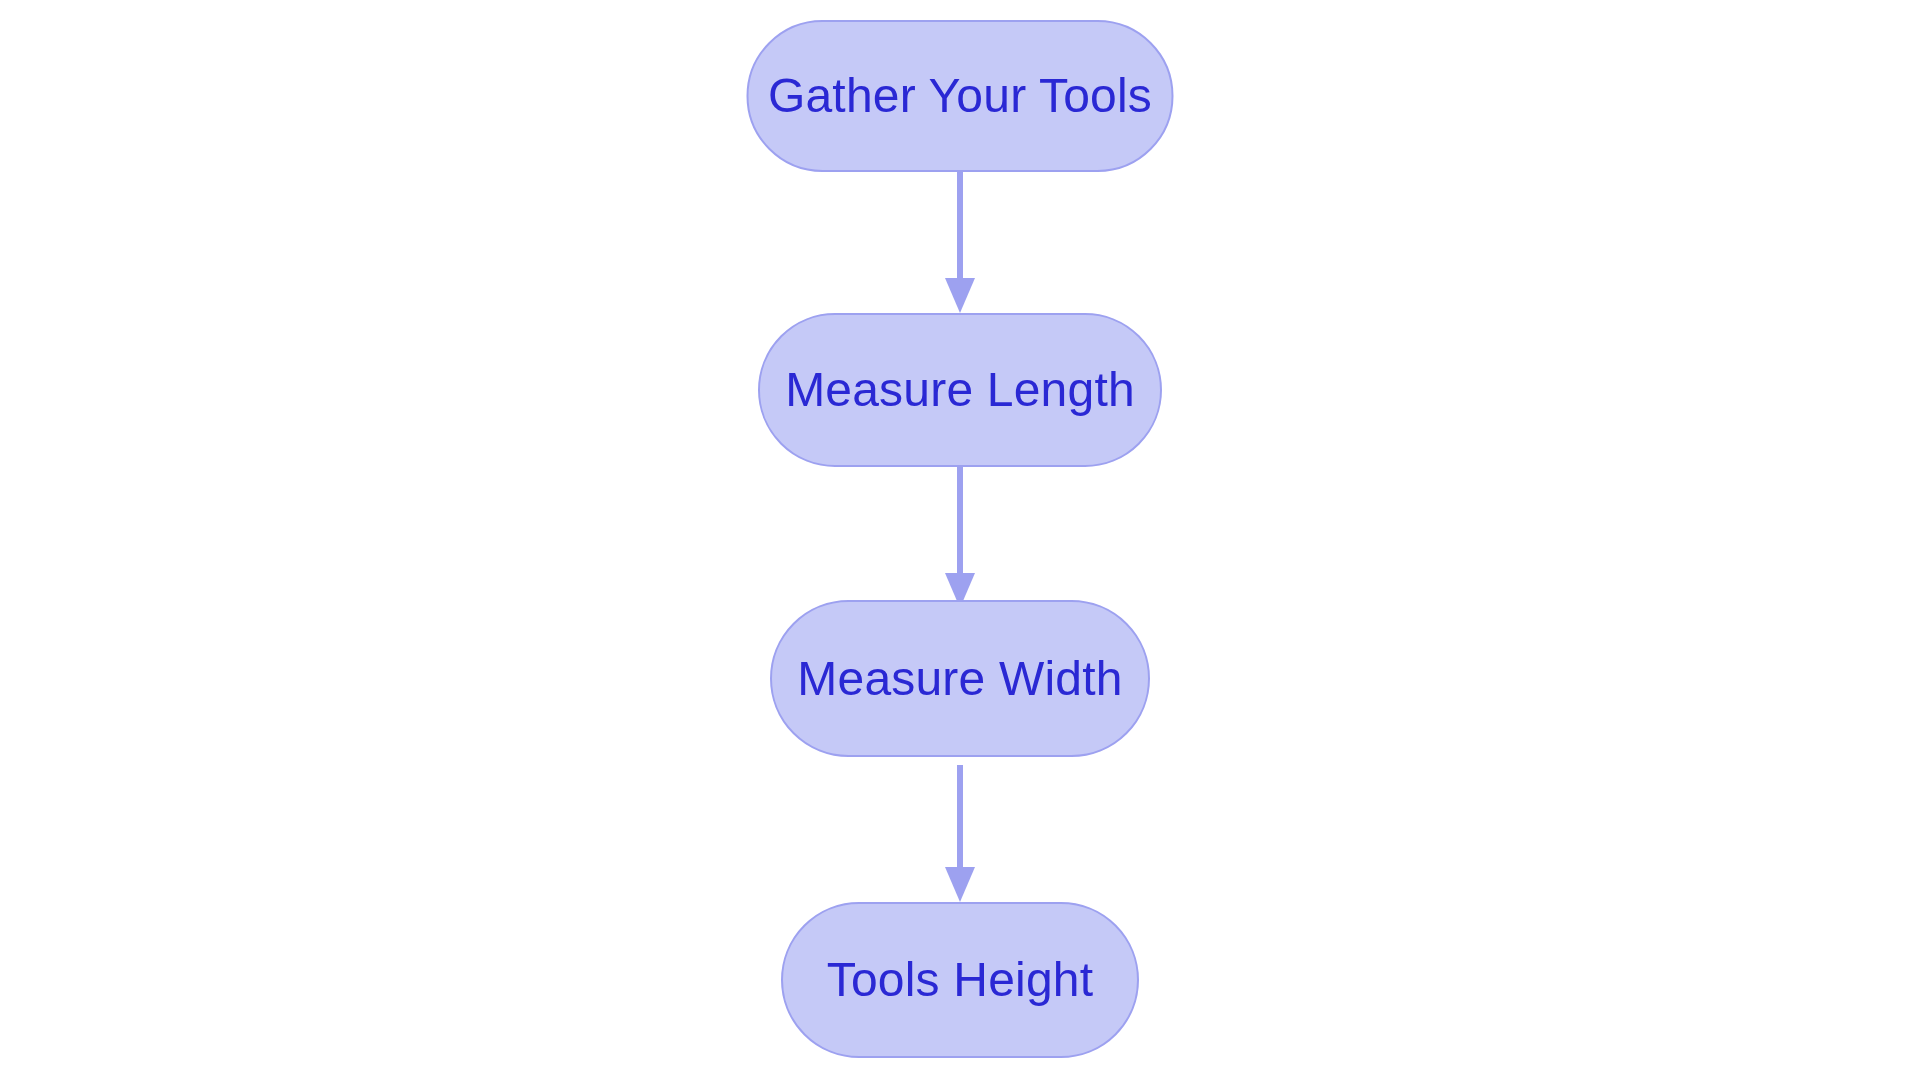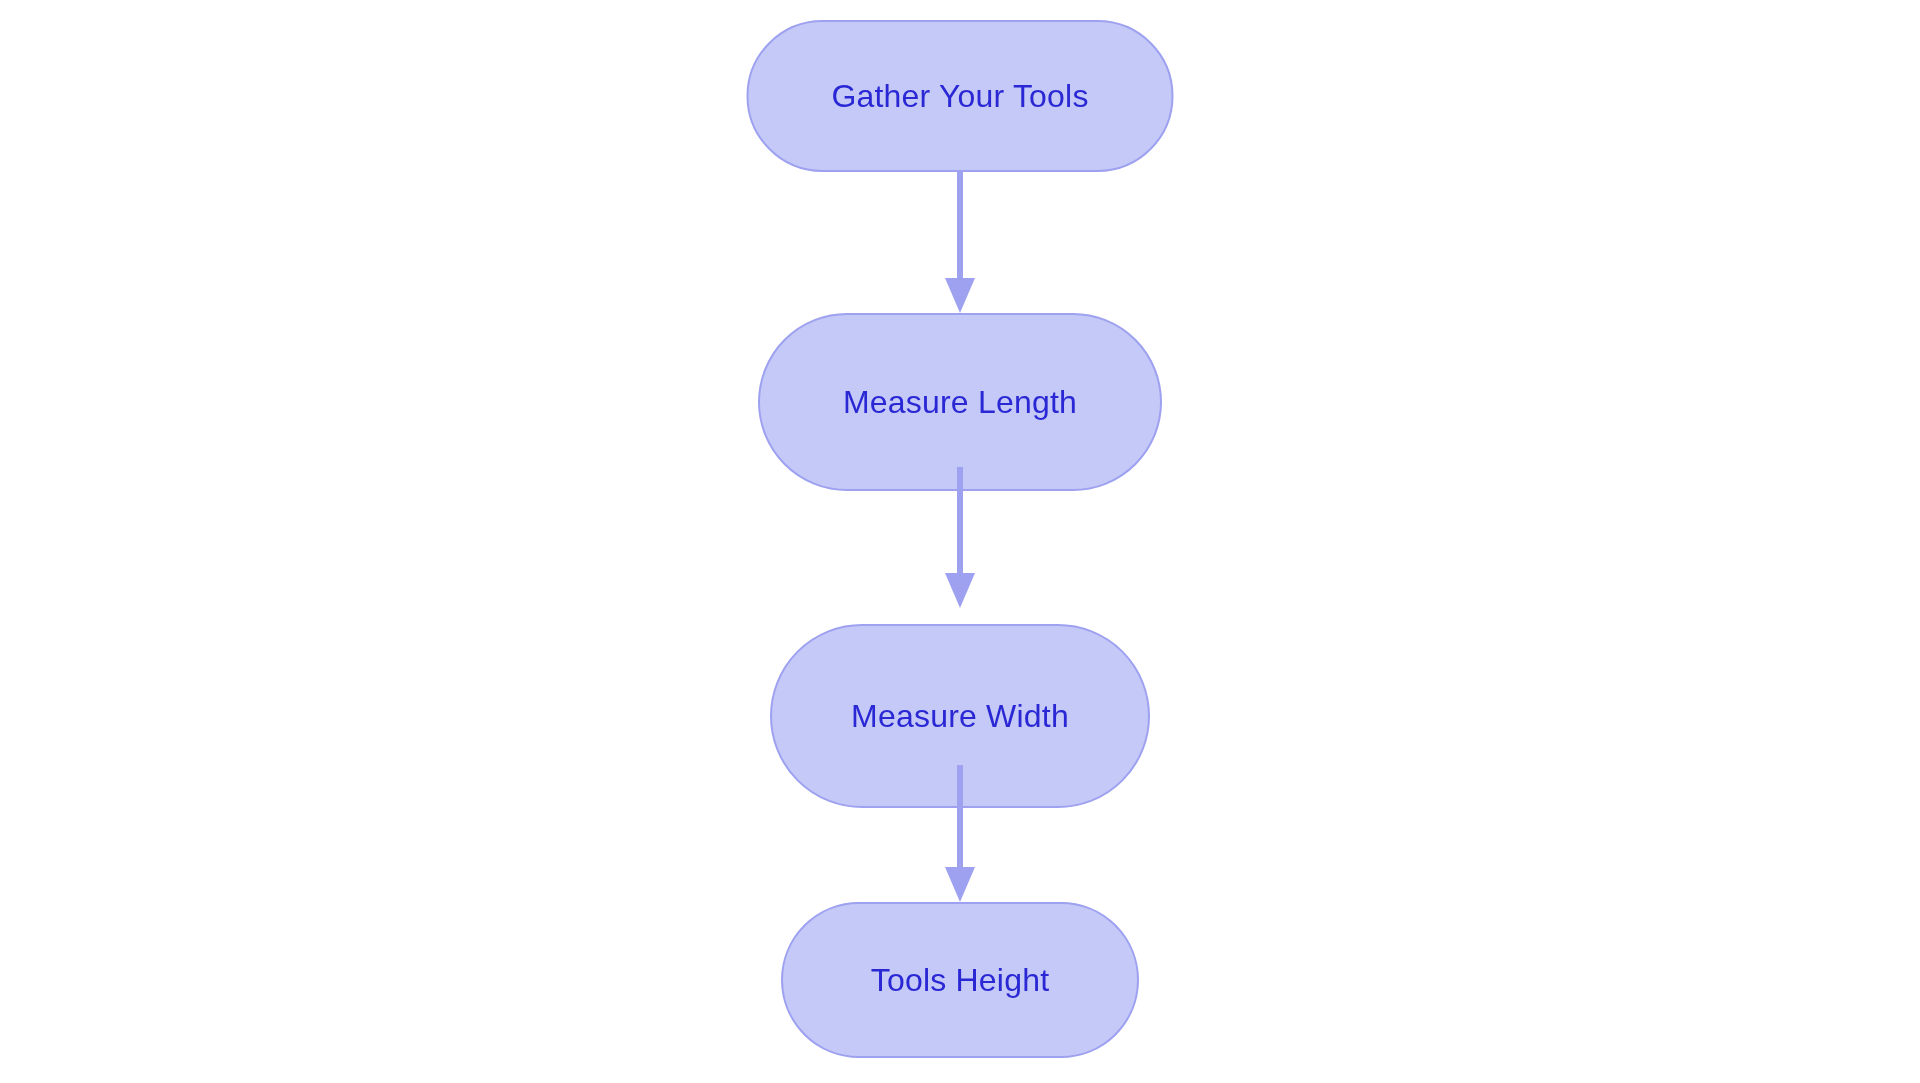--- a/index.html
+++ b/index.html
@@ -33,7 +33,7 @@
   .flow-node-label {
     color: #2a28d4;
     font-family: "Liberation Sans", sans-serif;
-    font-size: 32px;
+    font-size: 48px;
     font-weight: 400;
     letter-spacing: 0.2px;
     line-height: 1;

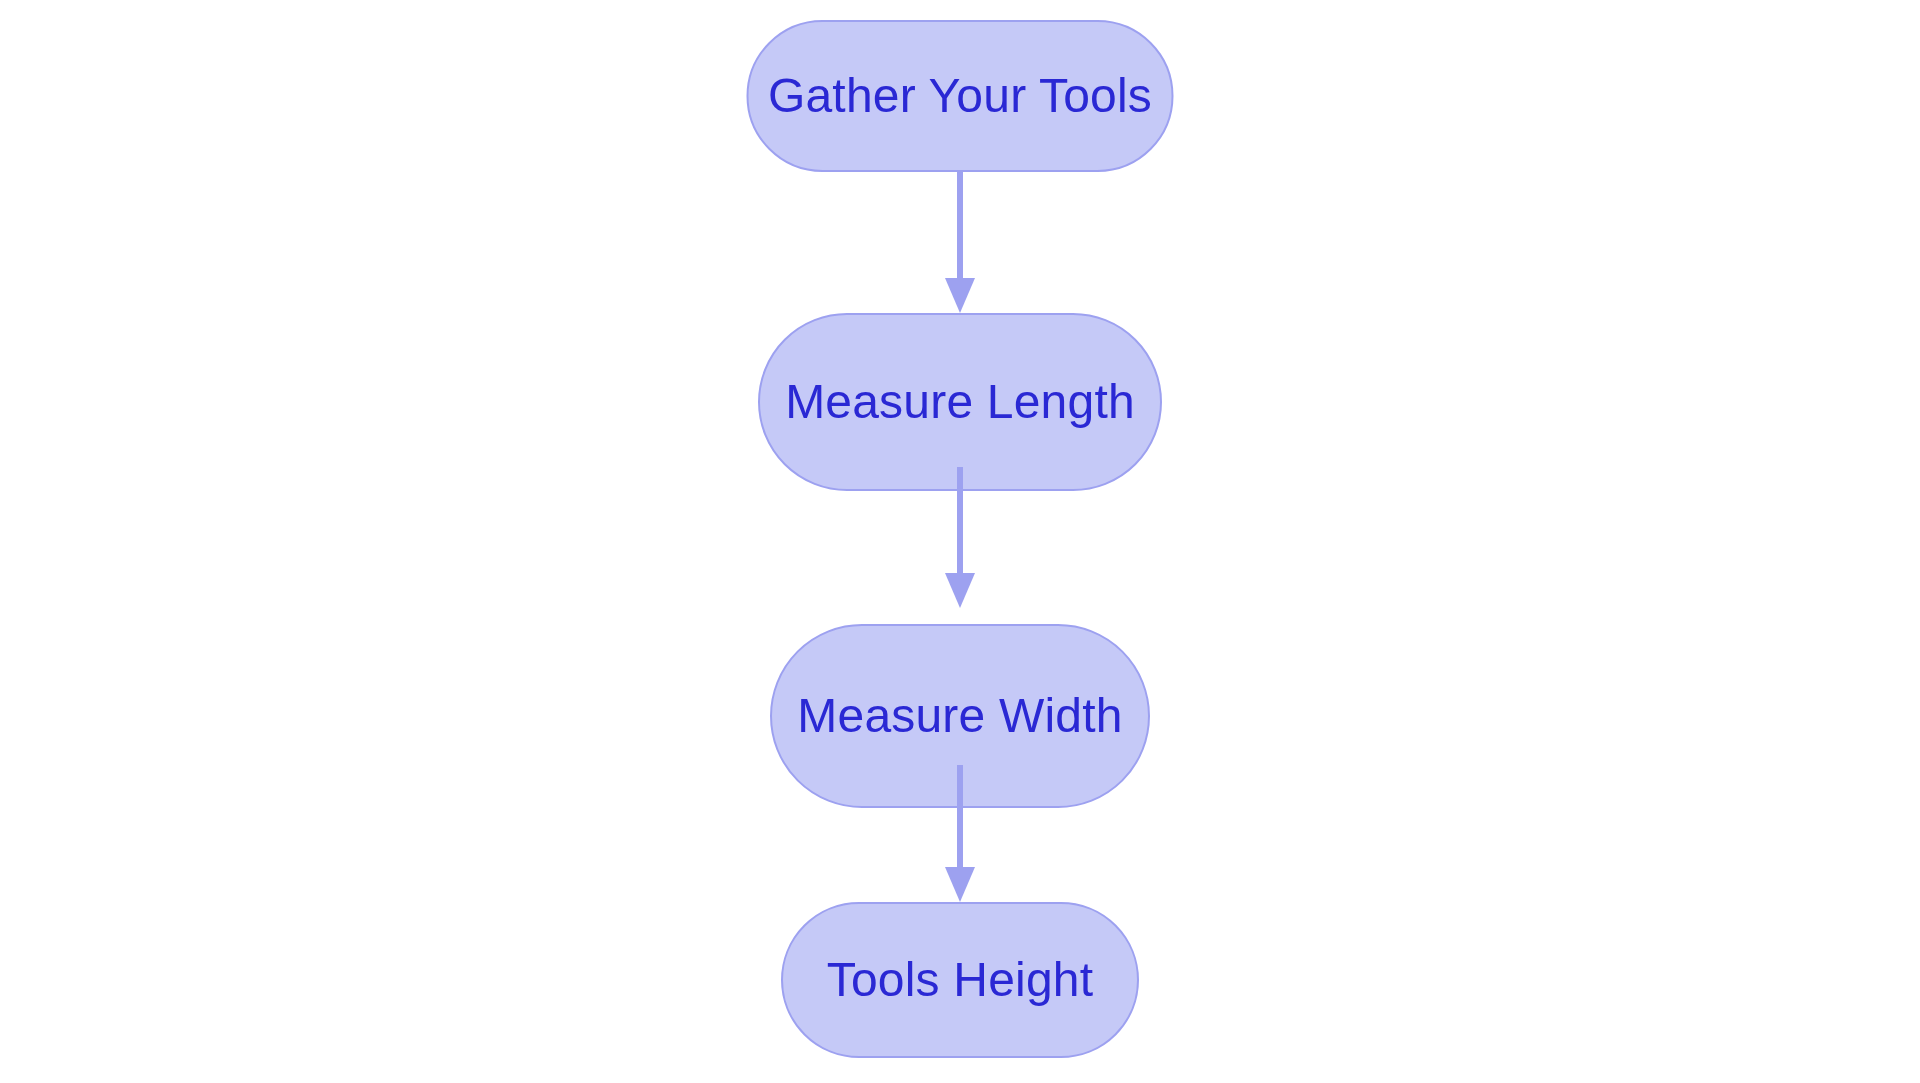--- a/index.html
+++ b/index.html
@@ -67,7 +67,7 @@
     </svg>
   </div>
 
-  <div class="flow-node" style="top:313px; width:404px; height:178px;">
+  <div class="flow-node" style="top:313px; width:404px; height:154px;">
     <span class="flow-node-label">Measure Length</span>
   </div>
 

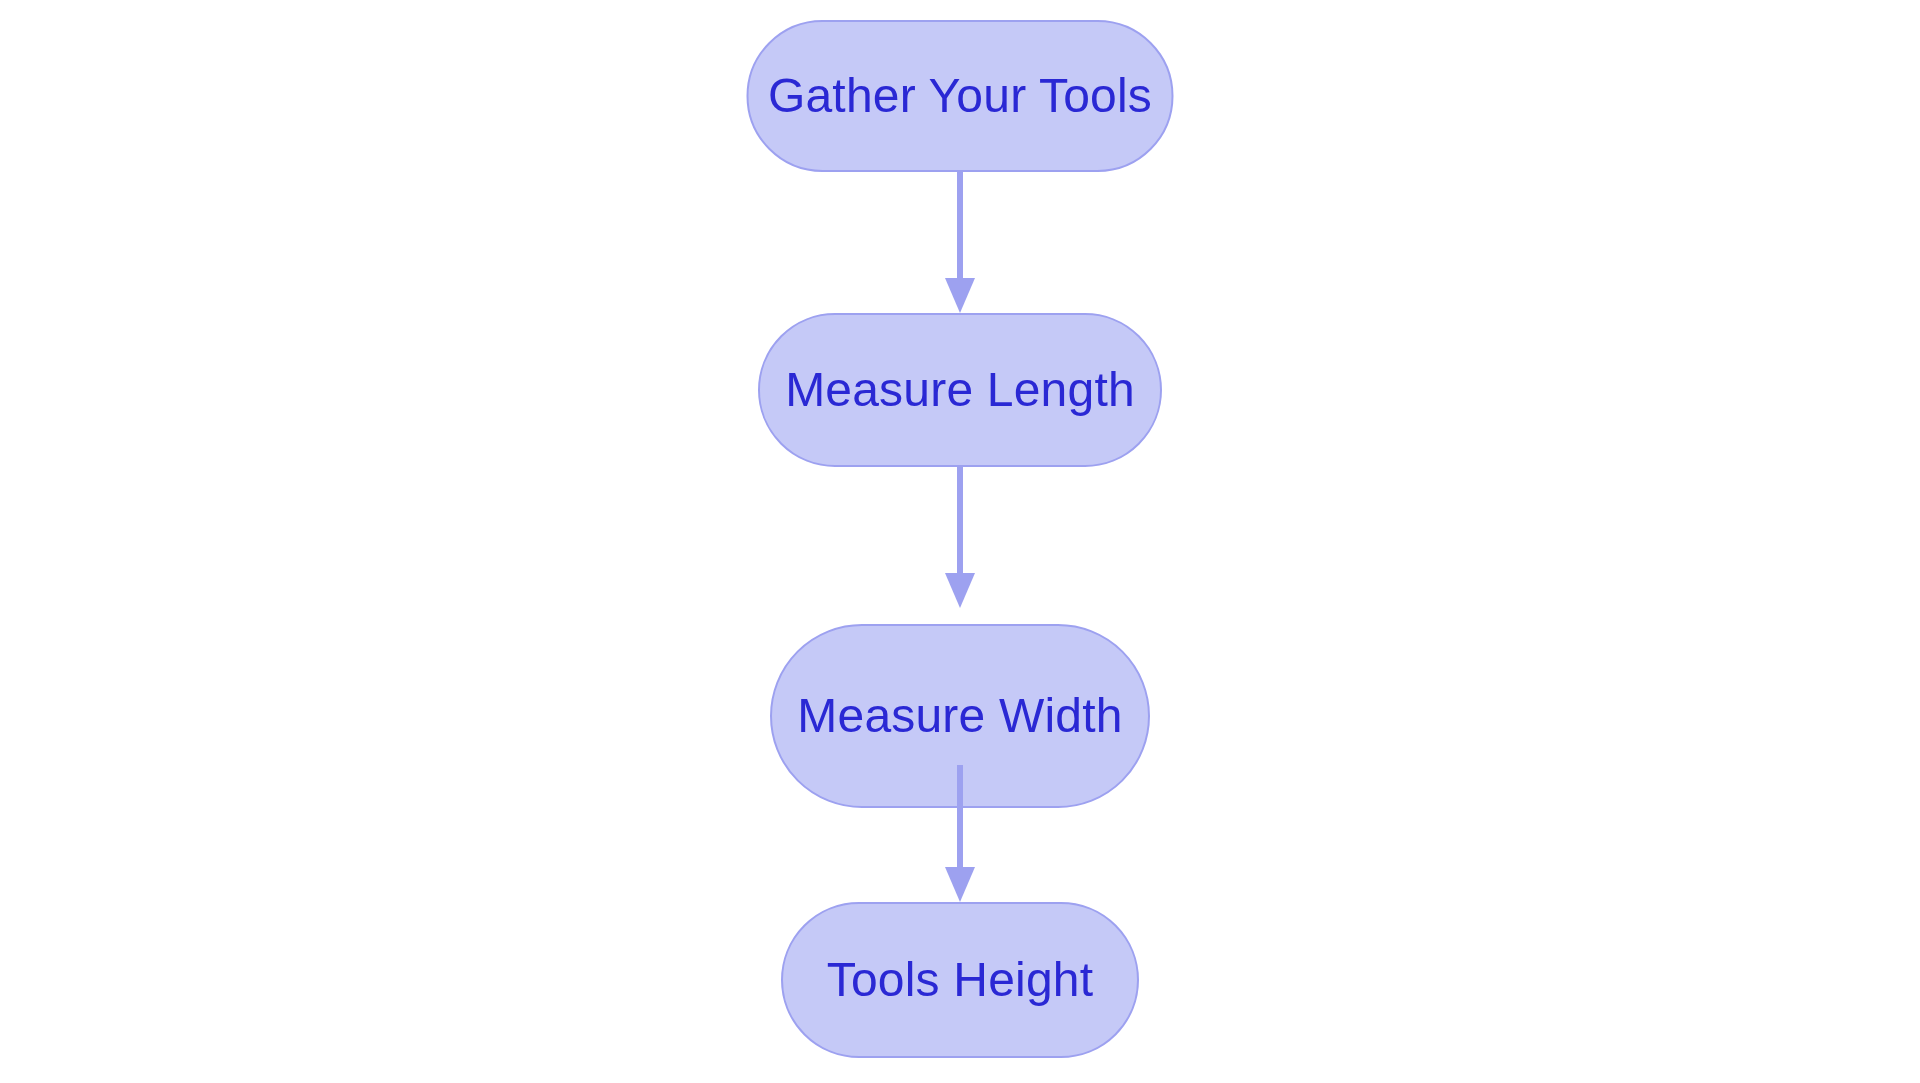--- a/index.html
+++ b/index.html
@@ -78,7 +78,7 @@
     </svg>
   </div>
 
-  <div class="flow-node" style="top:624px; width:380px; height:184px;">
+  <div class="flow-node" style="top:600px; width:380px; height:157px;">
     <span class="flow-node-label">Measure Width</span>
   </div>
 

